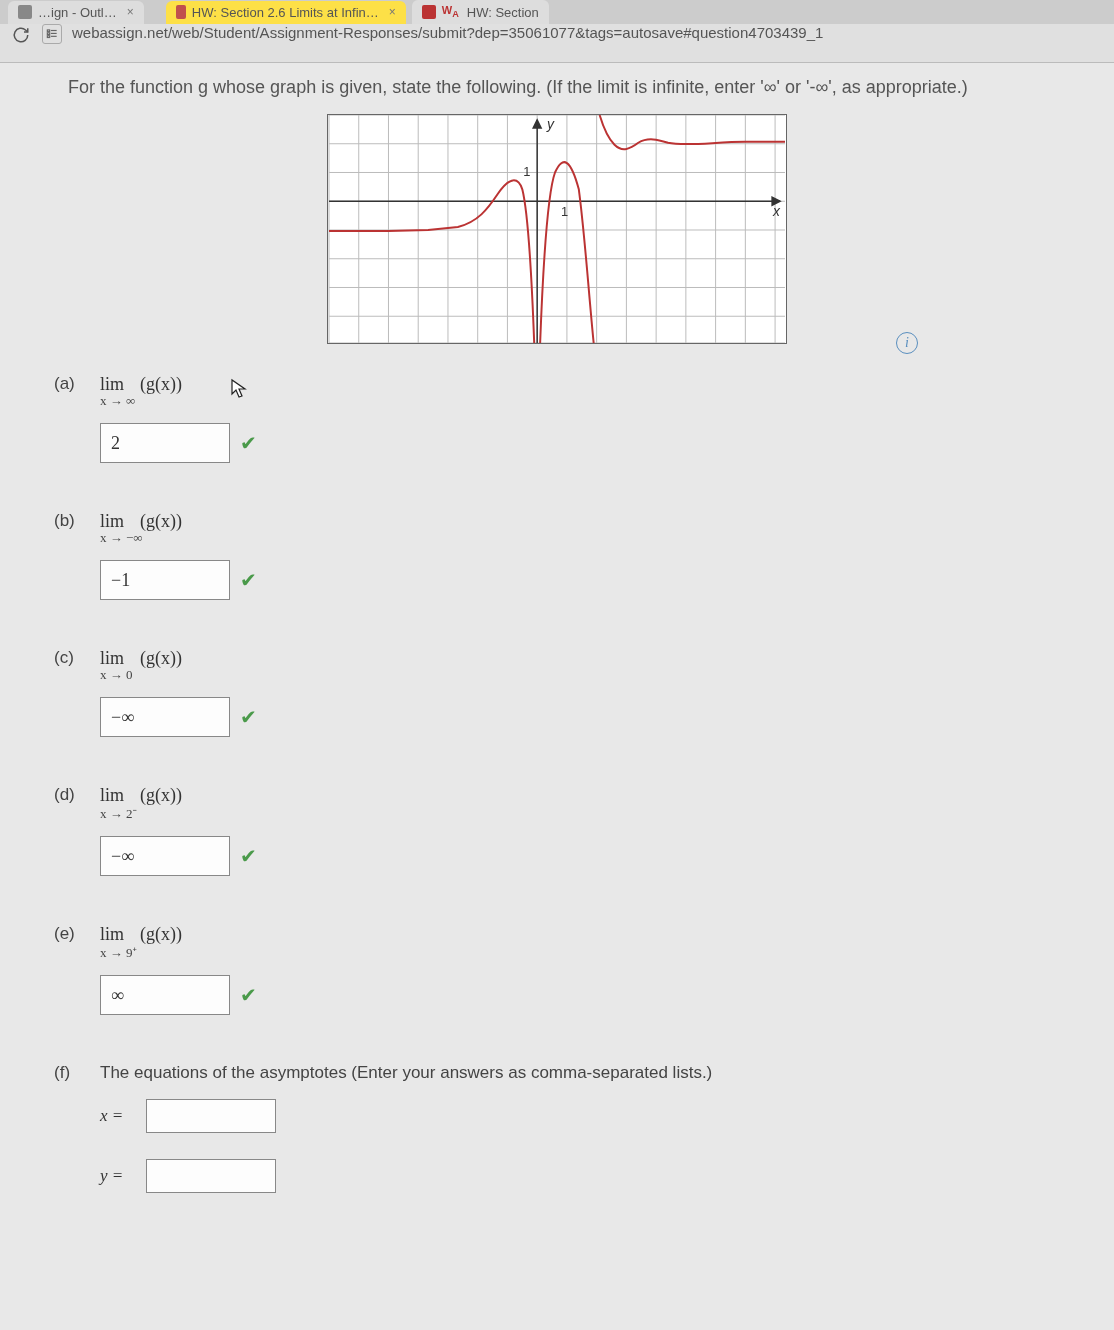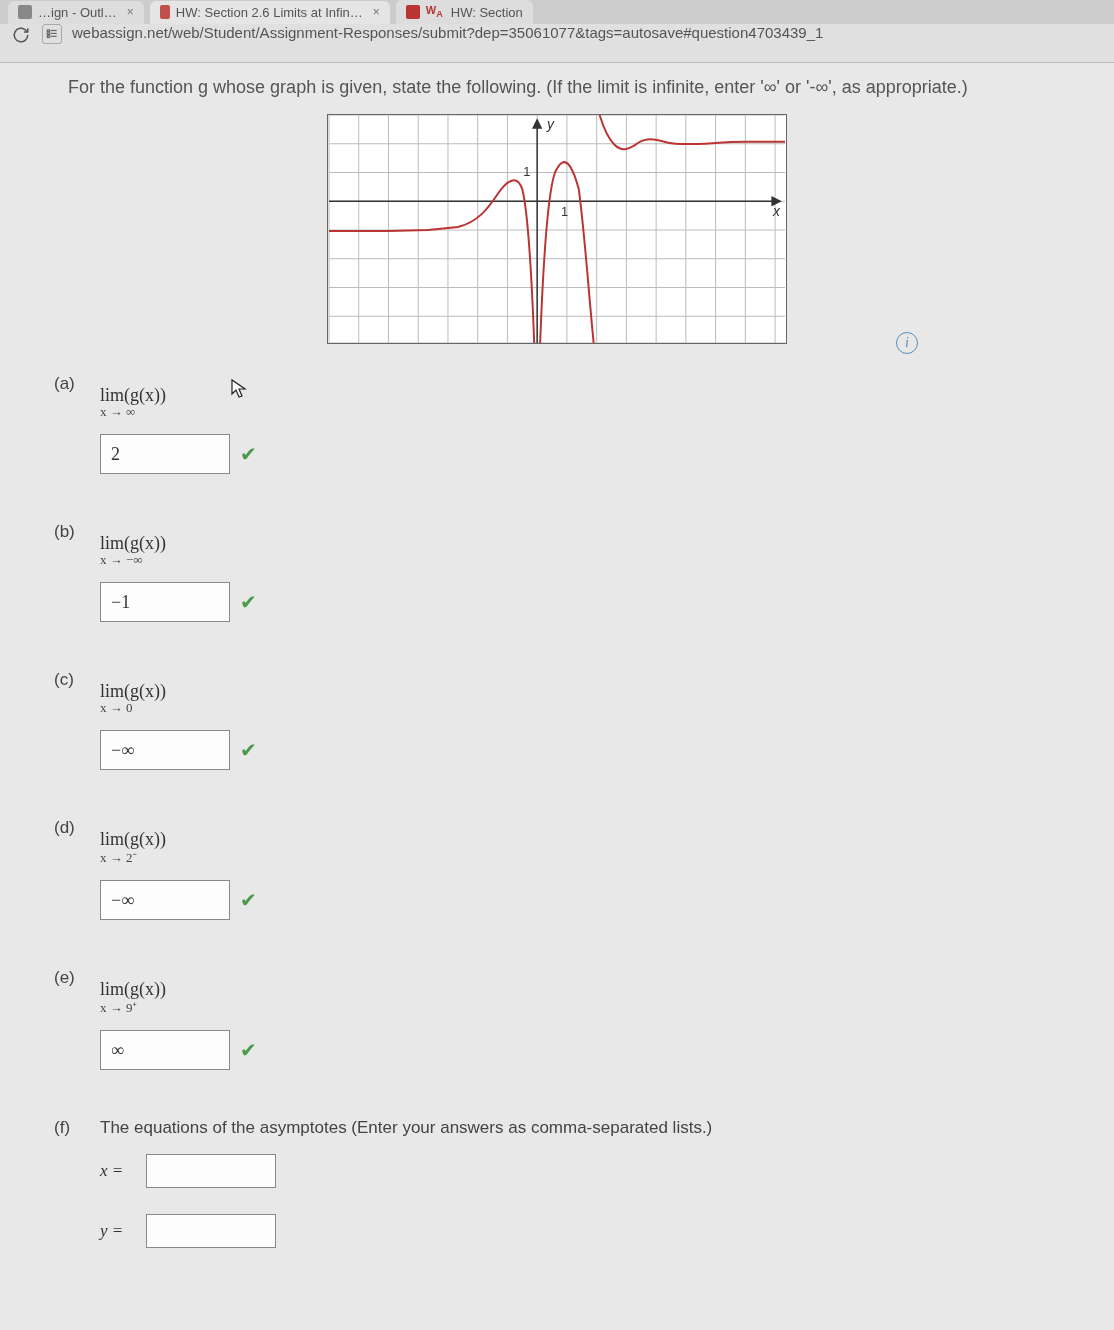--- a/index.html
+++ b/index.html
@@ -38,7 +38,7 @@
       overflow: hidden;
       text-overflow: ellipsis;
     }
-    .tab.active { background: #e5e5e5; }
+    .tab.active { background: #fde047; margin-left: 16px; }
     .tab .favicon { width: 14px; height: 14px; display: inline-block; background: #888; border-radius: 2px; }
     .tab .close { font-size: 12px; color: #777; margin-left: 4px; }
     .address-row {

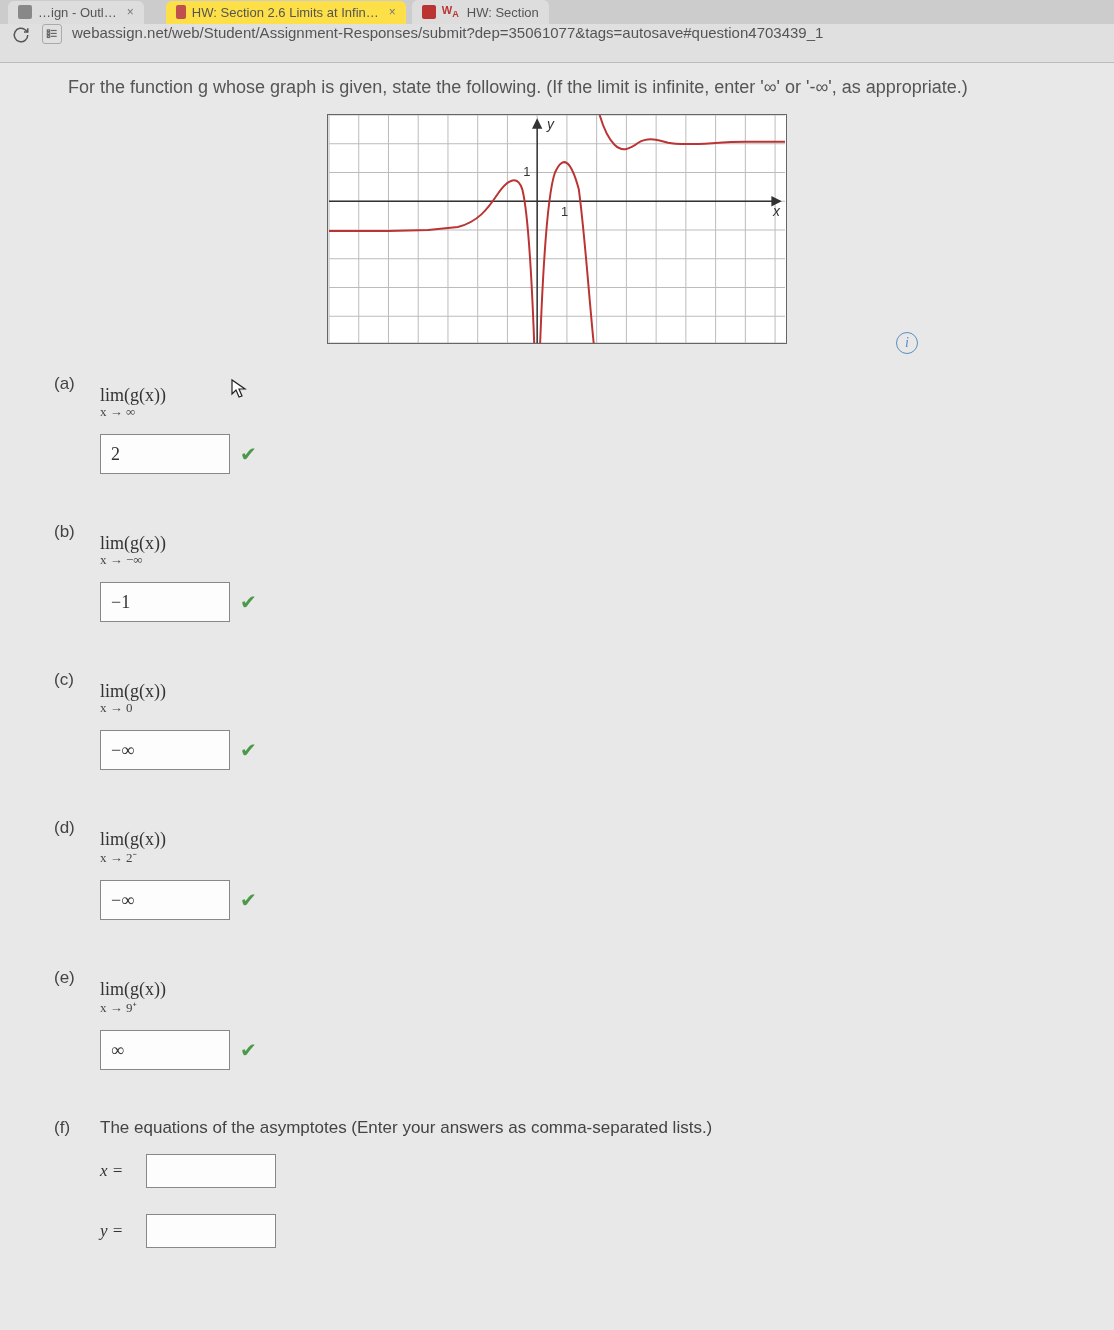--- a/index.html
+++ b/index.html
@@ -124,8 +124,7 @@
     .limit-top {
       display: flex;
       align-items: flex-end;
-      gap: 0;
-      margin-top: 11px;
+      gap: 16px;
     }
     .lim-word { font-size: 18px; }
     .lim-sub { font-size: 13px; color: #444; margin-top: -2px; }

